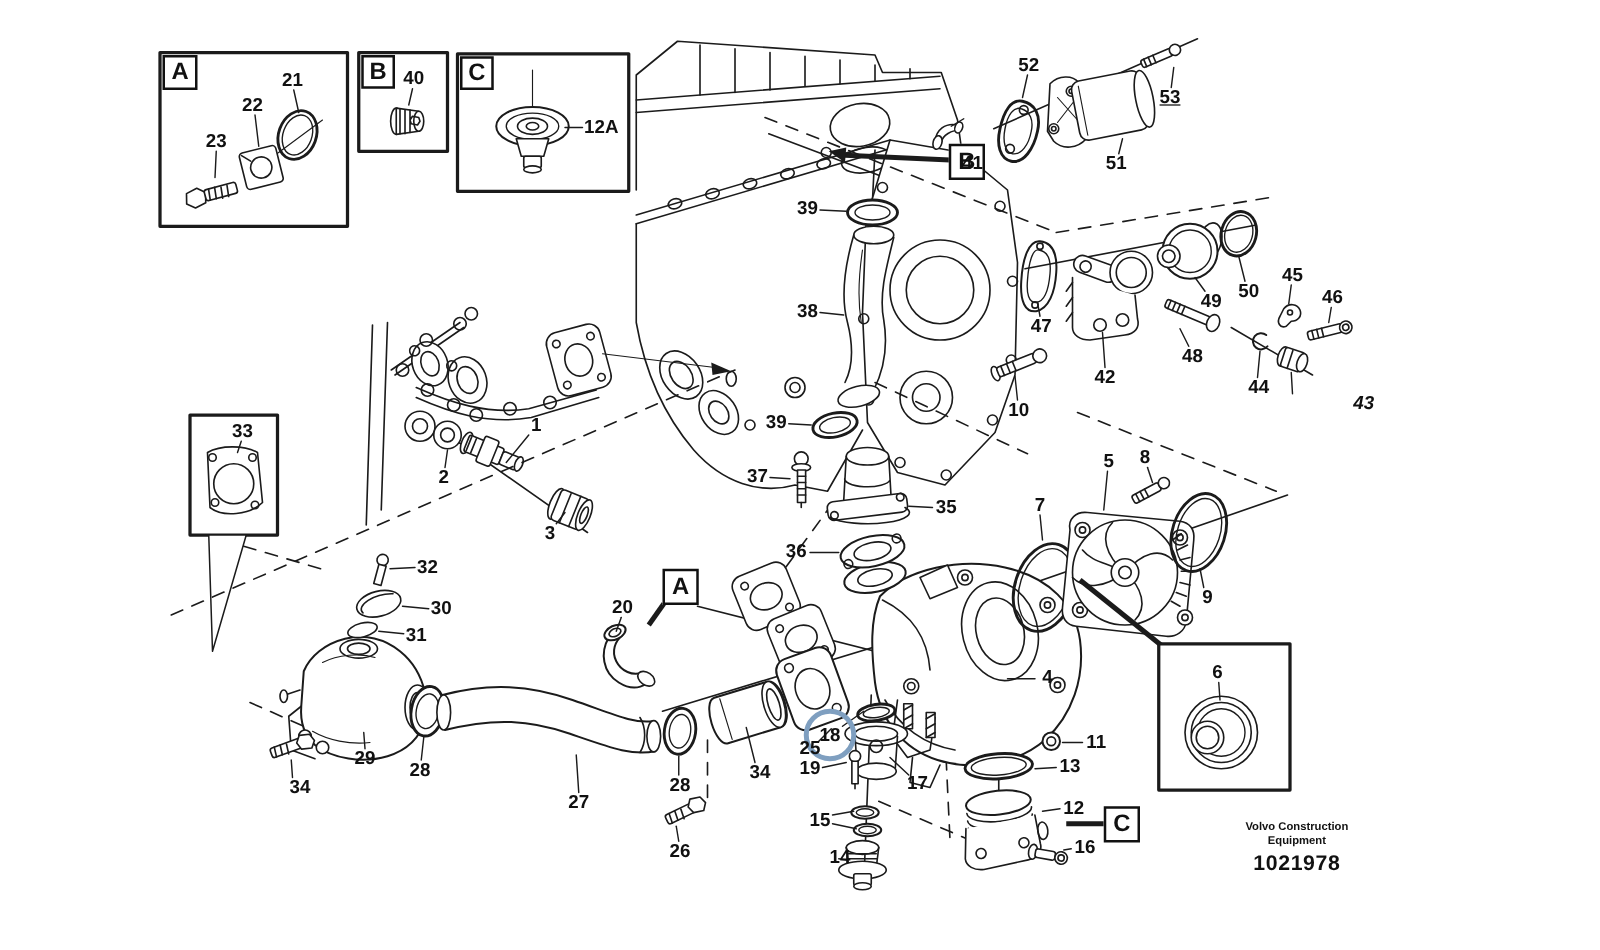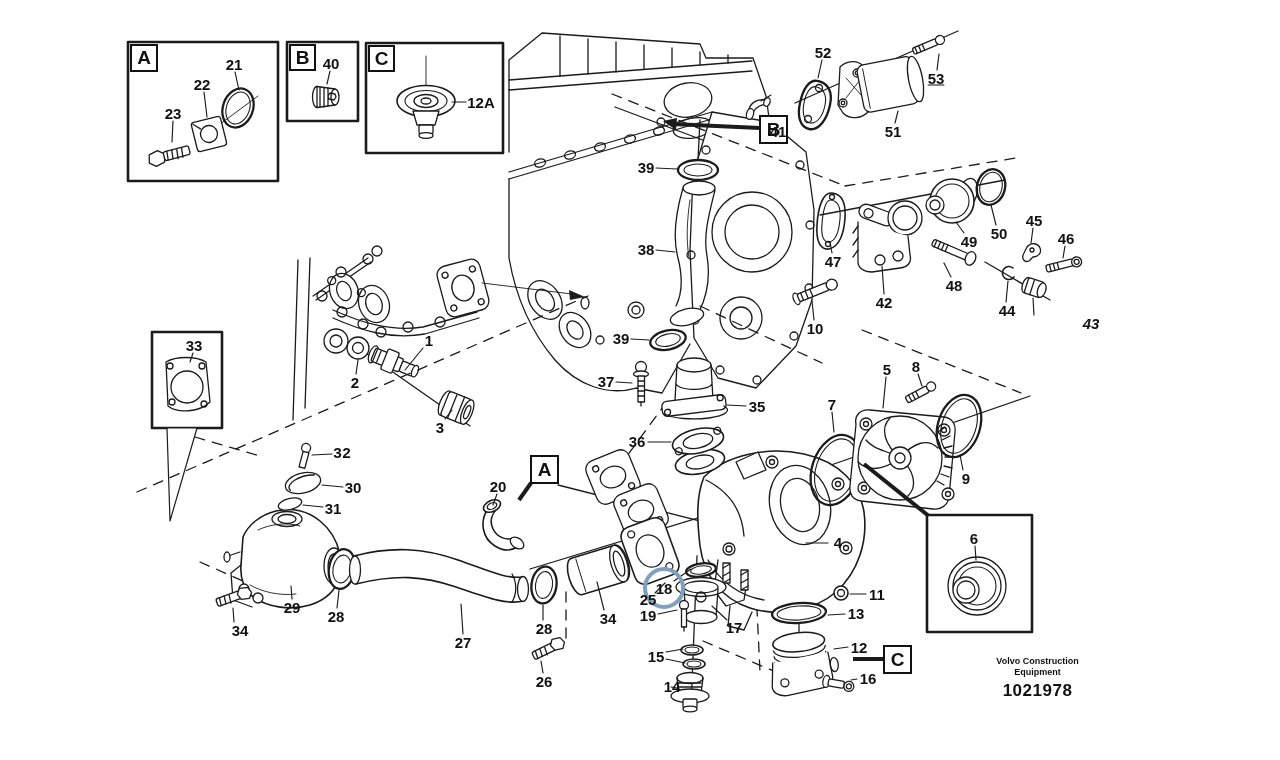--- a/index.html
+++ b/index.html
@@ -626,7 +626,7 @@
       <div class="callout" style="left: 292px; top: 607px; text-align: right;">29</div>
       <div class="callout" style="left: 353px; top: 487px;">30</div>
       <div class="callout" style="left: 333px; top: 508px;">31</div>
-      <div class="callout" style="left: 342px; top: 454px; font-family: Liberation Mono, monospace;">32</div>
+      <div class="callout" style="left: 342px; top: 454px;">32</div>
       <div class="callout" style="left: 194px; top: 345px;">33</div>
       <div class="callout" style="left: 240px; top: 630px;">34</div>
       <div class="callout" style="left: 757px; top: 406px;">35</div>

